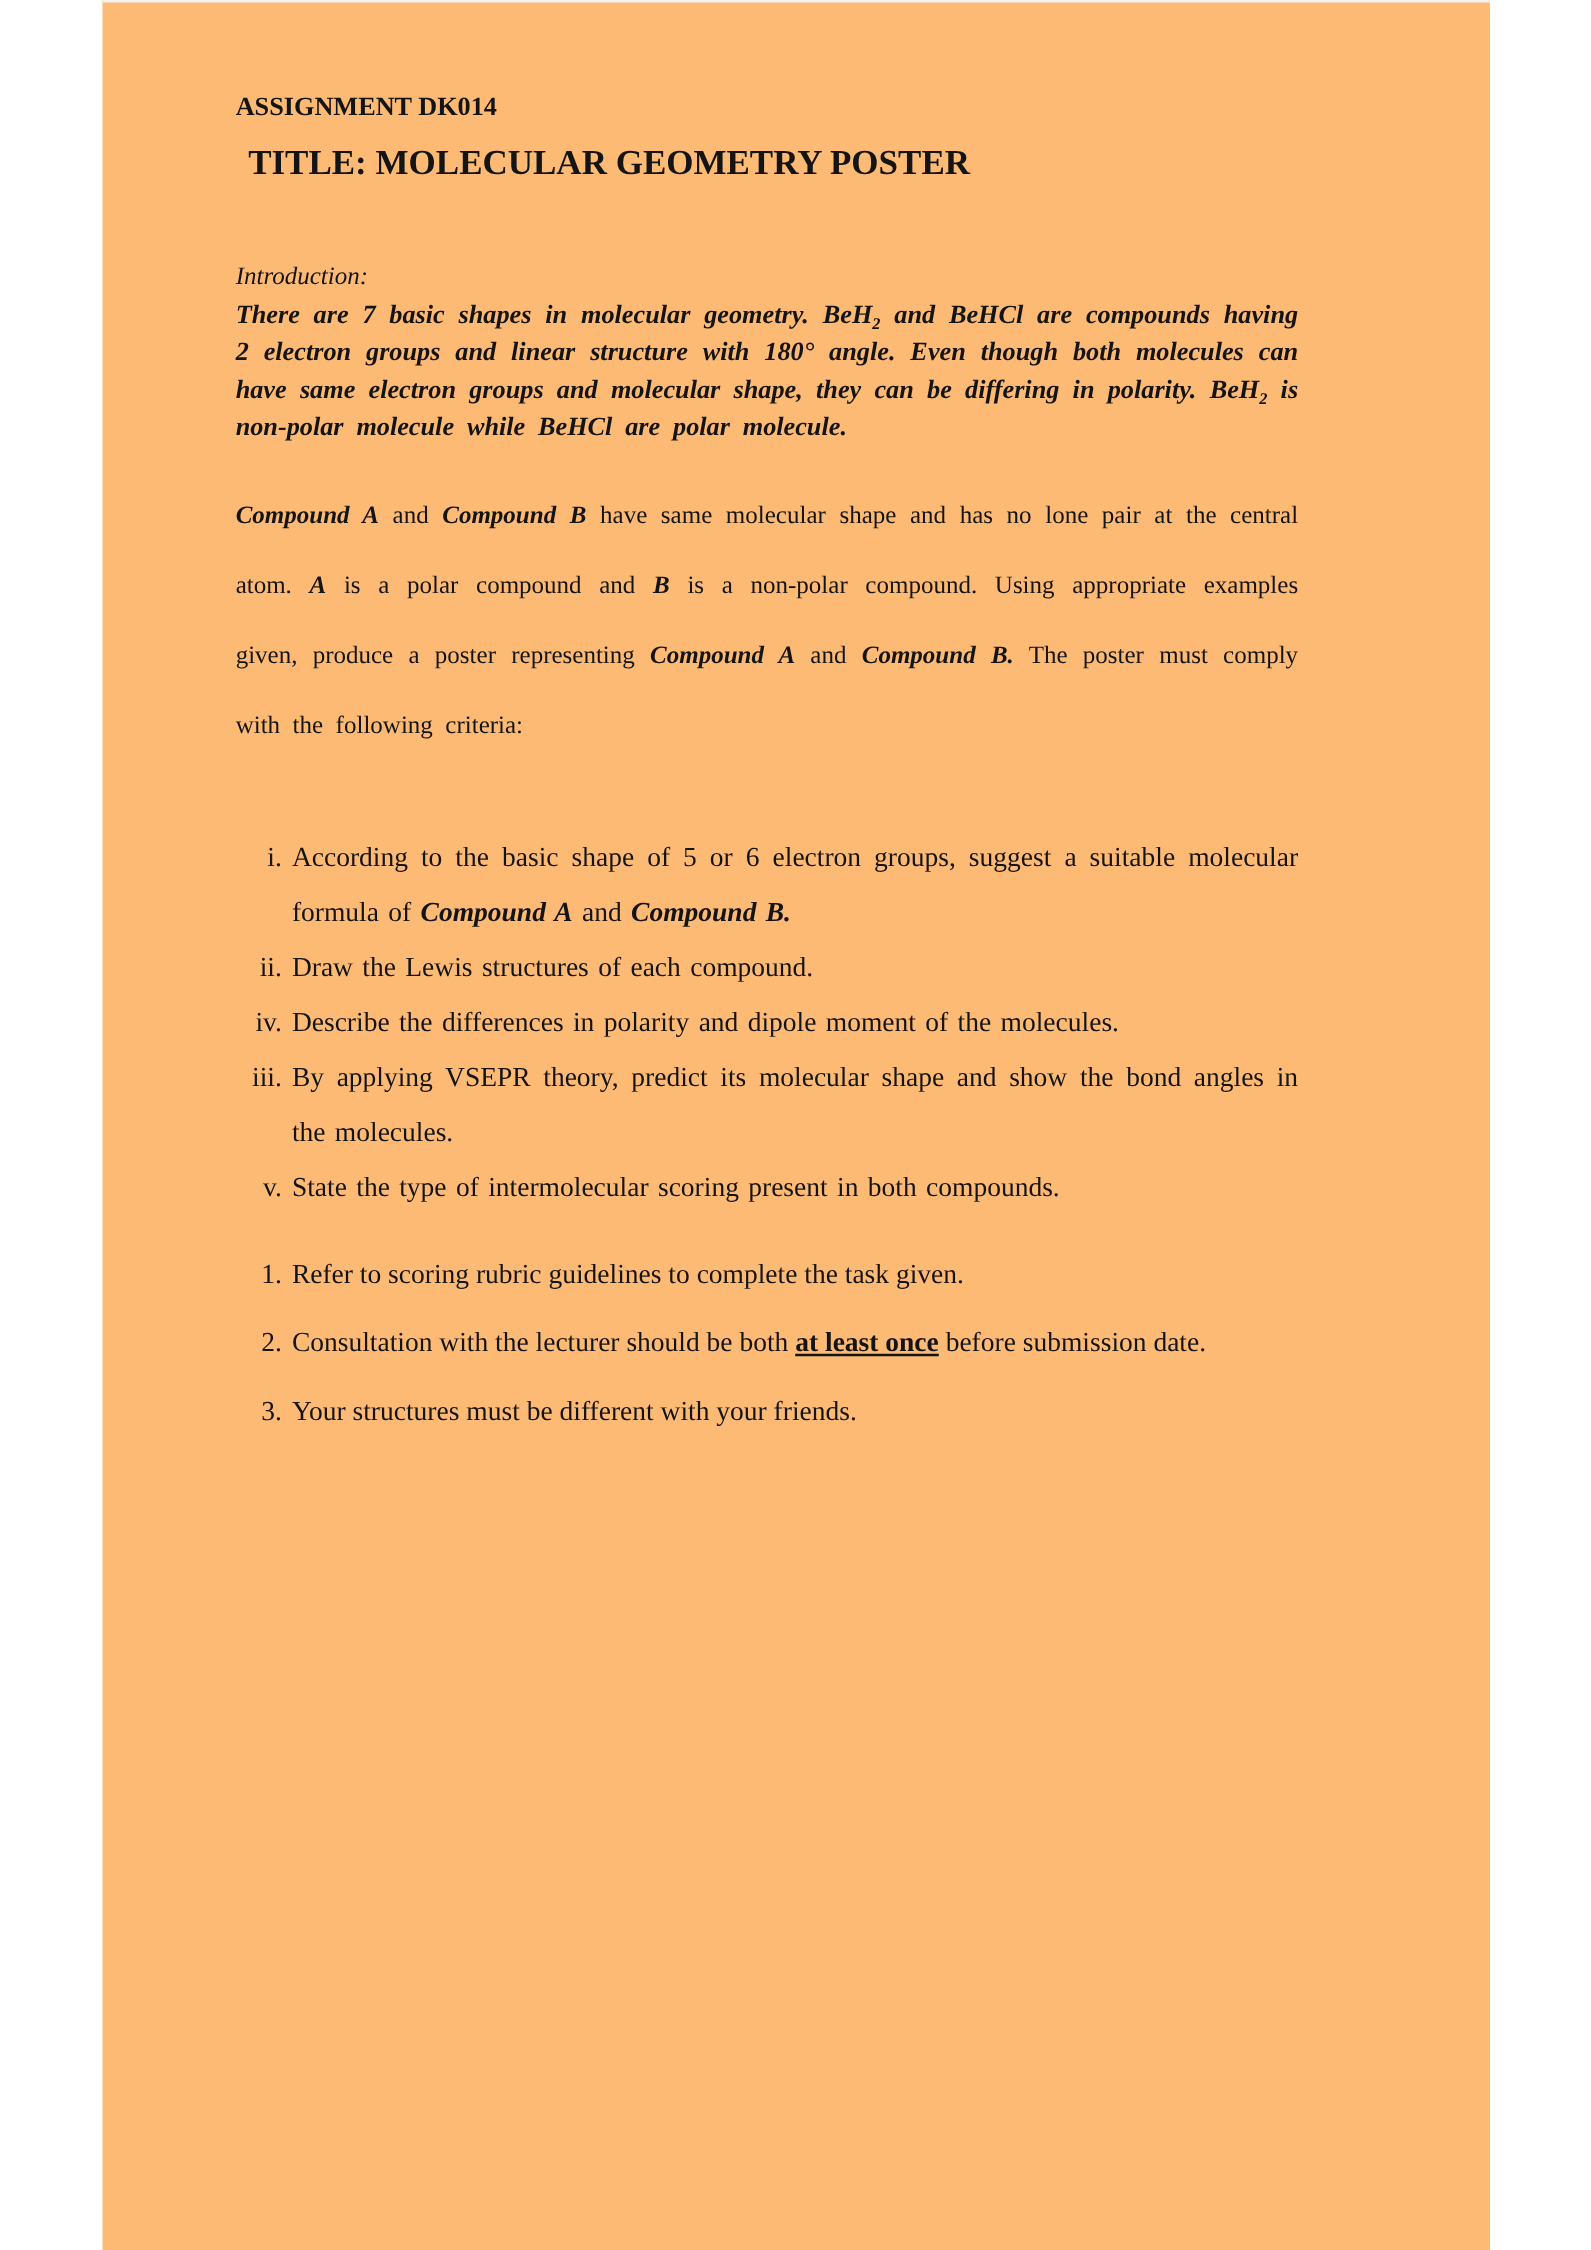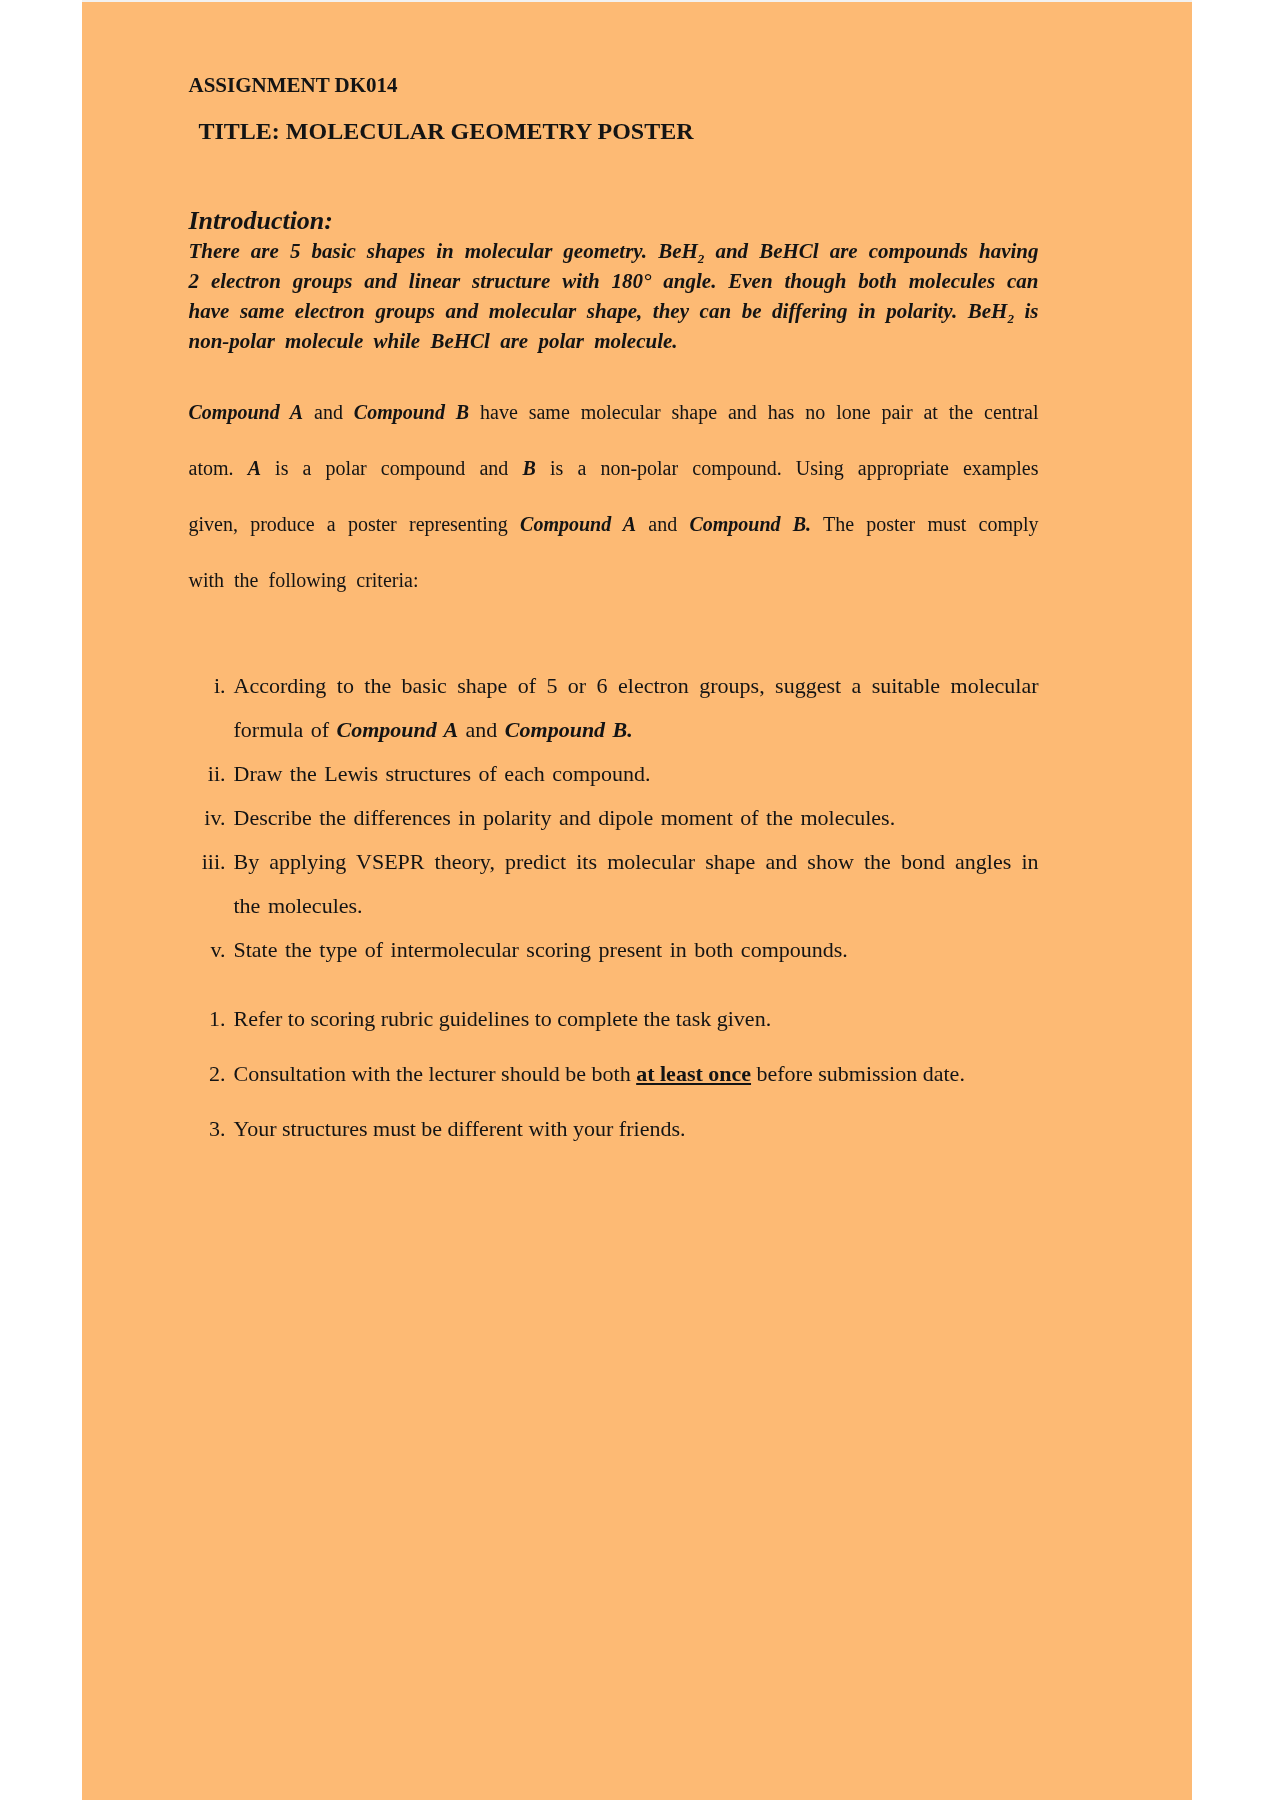--- a/index.html
+++ b/index.html
@@ -33,7 +33,7 @@
   }
   .doc-h2 { margin-bottom: 12px; }
   .doc-title {
-    font-size: 24px;
+    font-size: 28px;
     font-weight: bold;
     line-height: 34px;
     margin: 0;

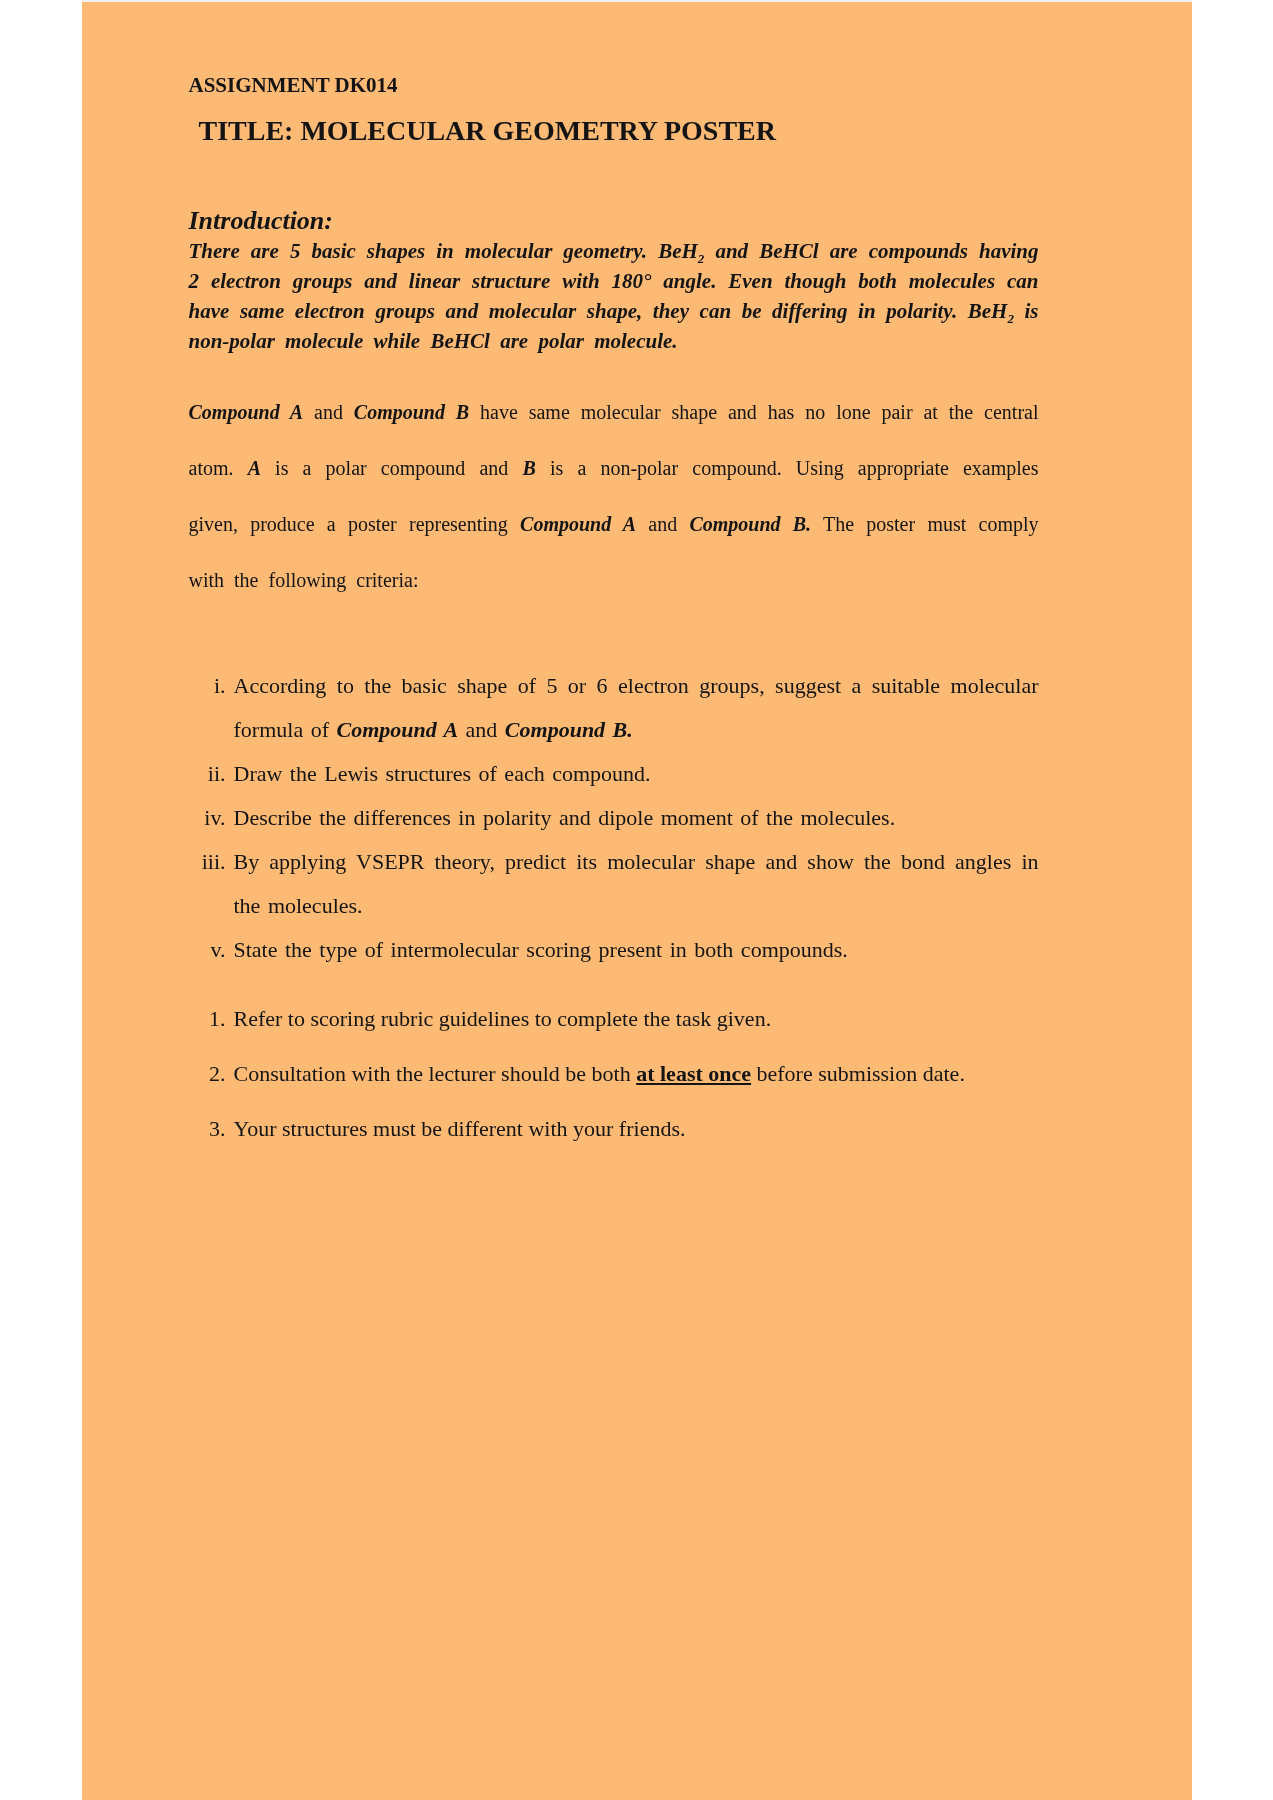--- a/index.html
+++ b/index.html
@@ -41,8 +41,8 @@
   }
 
   .section-label {
-    font-size: 26px;
-    font-weight: bold;
+    font-size: 20px;
+    font-weight: normal;
     font-style: italic;
     line-height: 30px;
     margin: 0;

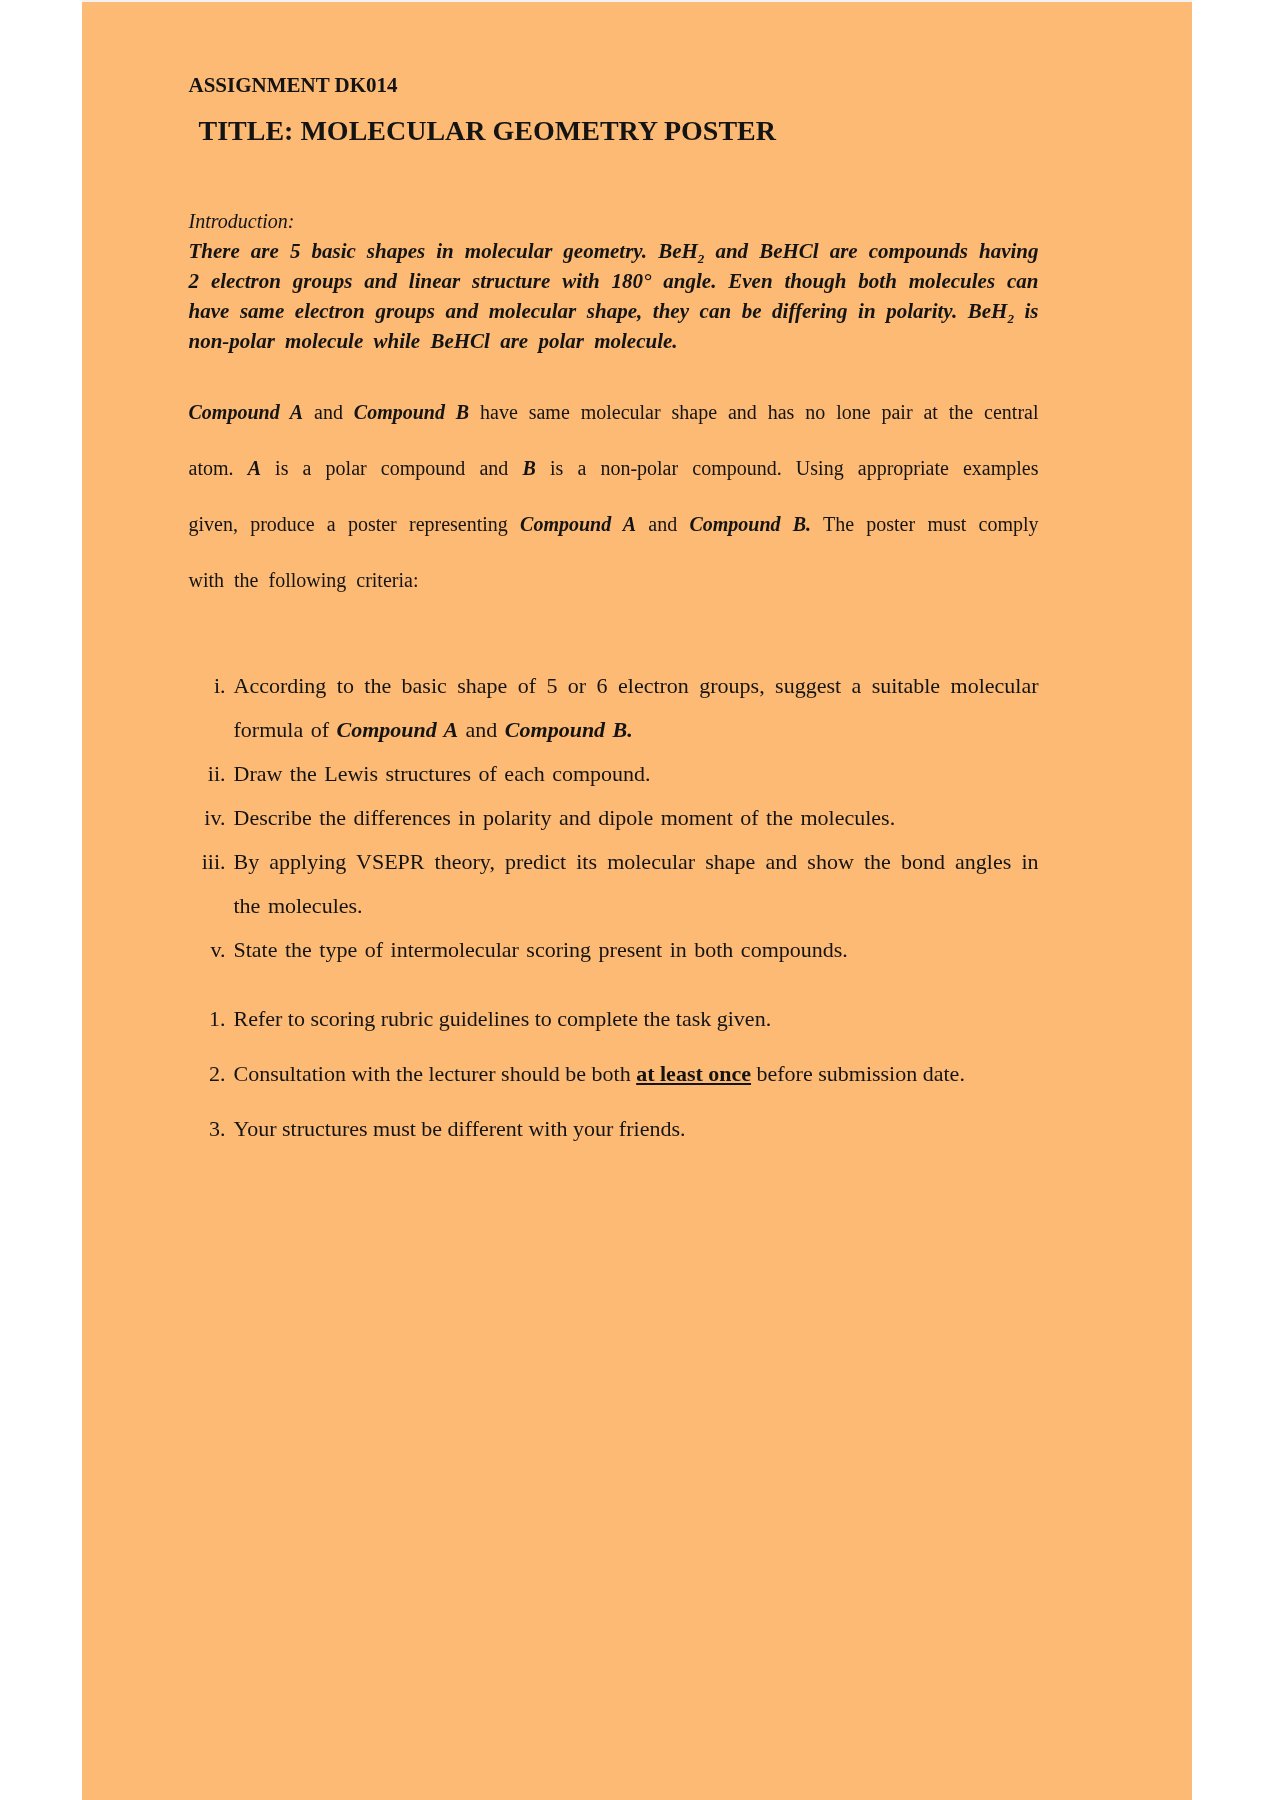--- a/index.html
+++ b/index.html
@@ -108,7 +108,7 @@
   <p class="doc-title">TITLE: MOLECULAR GEOMETRY POSTER</p>
 
   <p class="section-label intro-label">Introduction:</p>
-  <p class="intro-para"><span>There are 5 basic shapes in molecular geometry. BeH</span><sub>2</sub><span> and BeHCl are compounds having 2 electron groups and linear structure with 180° angle. Even though both molecules can have same electron groups and molecular shape, they can be differing in polarity. BeH</span><sub>2</sub><span> is non-polar molecule while BeHCl are polar molecule.</span></p>
+  <p class="intro-para"><span>There are 7 basic shapes in molecular geometry. BeH</span><sub>2</sub><span> and BeHCl are compounds having 2 electron groups and linear structure with 180° angle. Even though both molecules can have same electron groups and molecular shape, they can be differing in polarity. BeH</span><sub>2</sub><span> is non-polar molecule while BeHCl are polar molecule.</span></p>
 
   <p class="task-para"><span class="b i">Compound A</span><span> and </span><span class="b i">Compound B</span><span> have same molecular shape and has no lone pair at the central atom. </span><span class="b i">A</span><span> is a polar compound and </span><span class="b i">B</span><span> is a non-polar compound. Using appropriate examples given, produce a poster representing </span><span class="b i">Compound A</span><span> and </span><span class="b i">Compound B.</span><span> The poster must comply with the following criteria:</span></p>
 

